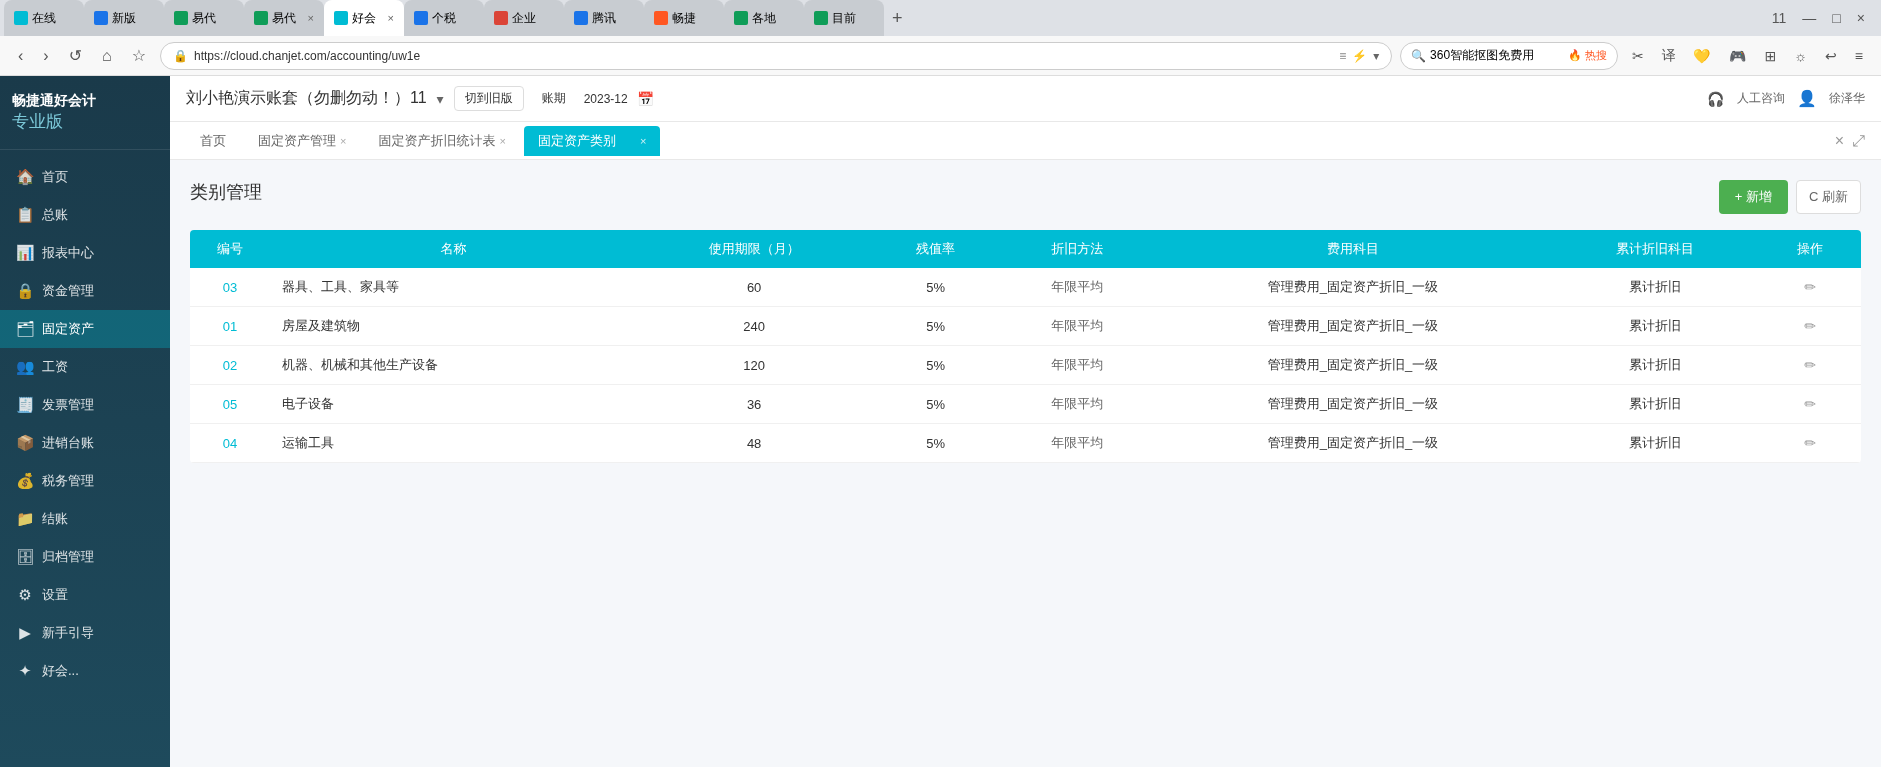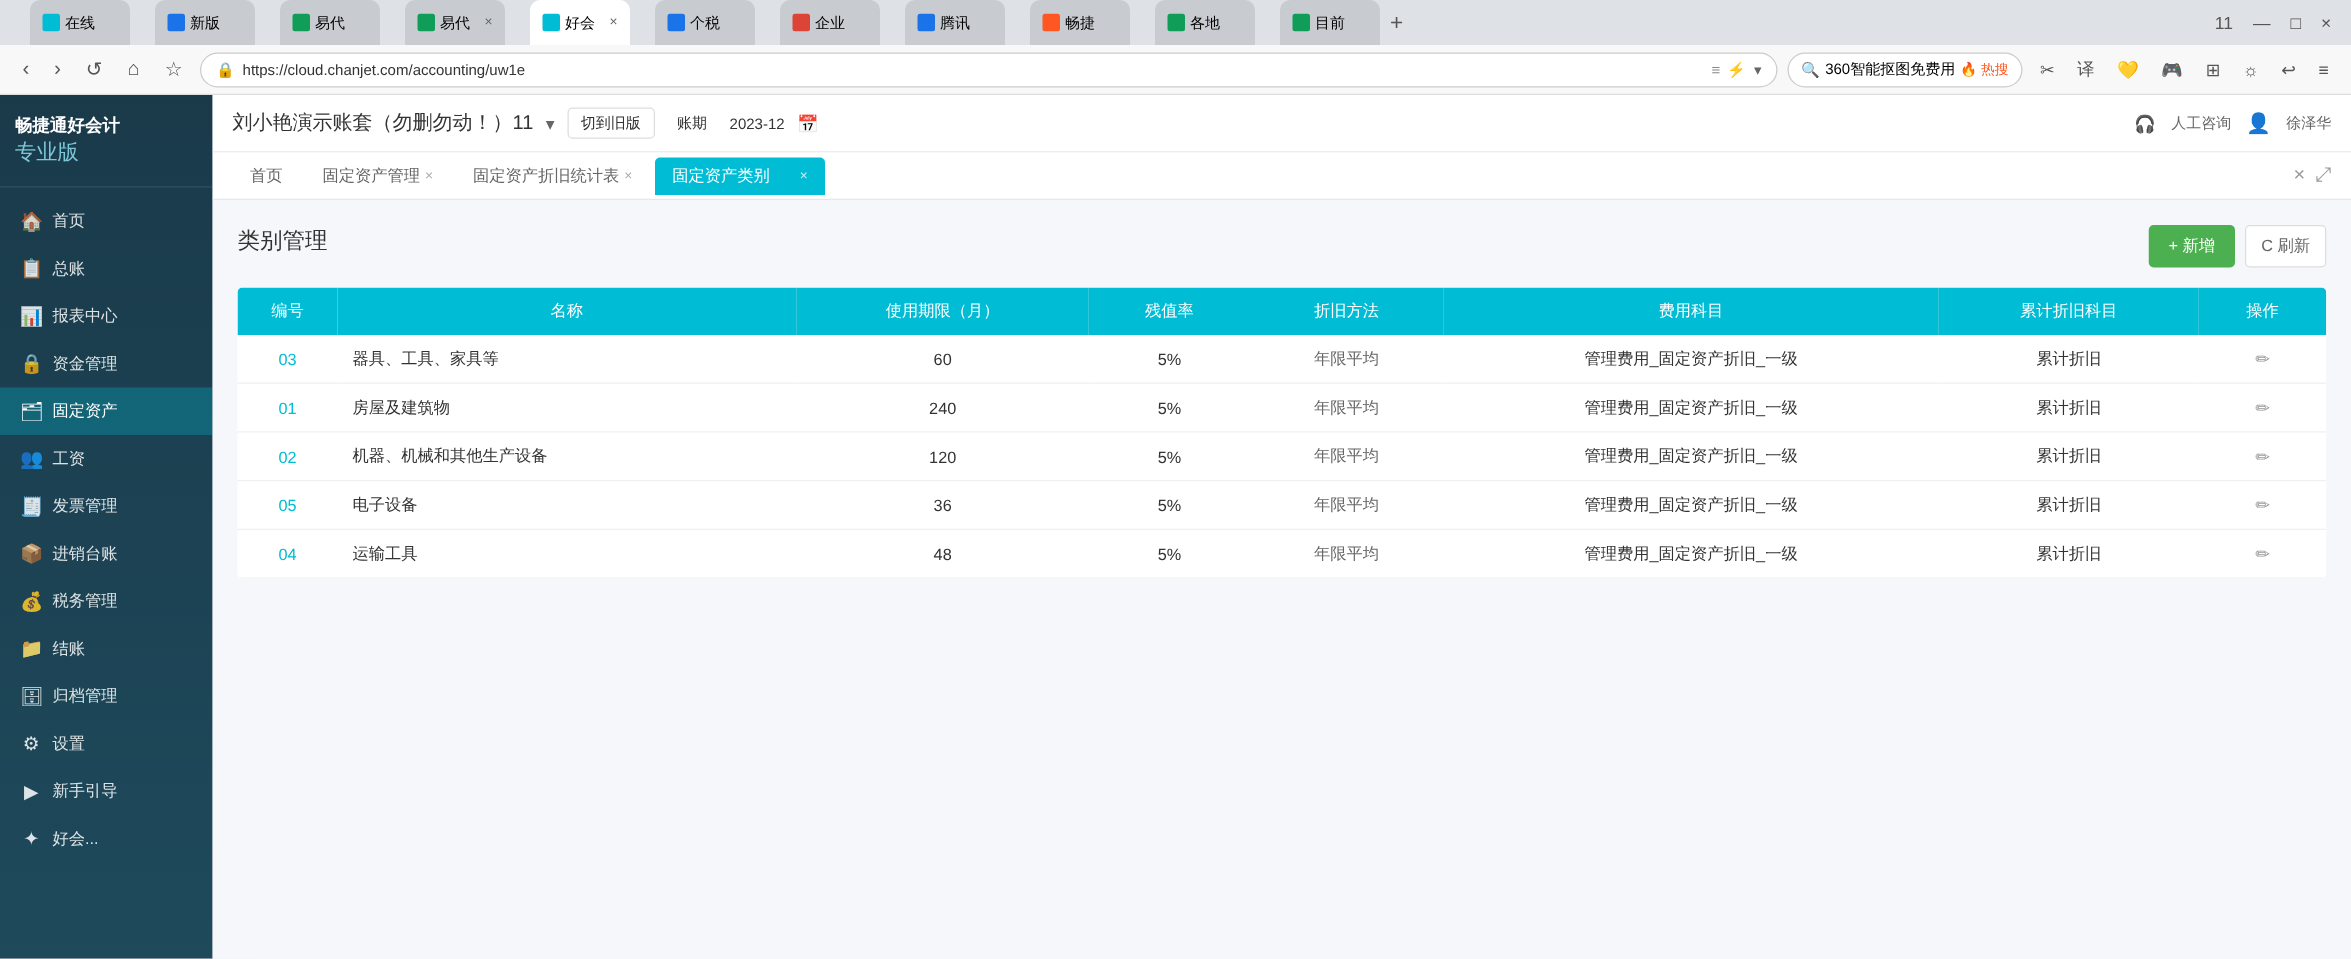--- a/index.html
+++ b/index.html
@@ -5,7 +5,7 @@
     * { box-sizing: border-box; margin: 0; padding: 0; }
     body { font-family: "Microsoft YaHei", "PingFang SC", sans-serif; font-size: 13px; background: #f0f2f5; overflow: hidden; }
     .tab-bar { display: flex; align-items: stretch; background: #dee1e6; height: 36px; padding: 0 4px; overflow: hidden; }
-    .browser-tab { display: flex; align-items: center; padding: 14px 10px; background: #c8ccd1; border-radius: 8px 8px 0 0; font-size: 12px; max-width: 160px; min-width: 80px; height: 36px; gap: 4px; cursor: pointer; white-space: nowrap; overflow: hidden; margin-left: 20px; }
+    .browser-tab { display: flex; align-items: center; padding: 14px 10px; background: #c8ccd1; border-radius: 8px 8px 0 0; font-size: 12px; max-width: 160px; min-width: 80px; height: 36px; gap: 4px; cursor: pointer; white-space: nowrap; overflow: hidden; }
     .browser-tab.active { background: #fff; }
     .browser-tab .tab-favicon { width: 14px; height: 14px; border-radius: 2px; flex-shrink: 0; }
     .browser-tab .tab-title { overflow: hidden; text-overflow: ellipsis; flex: 1; }

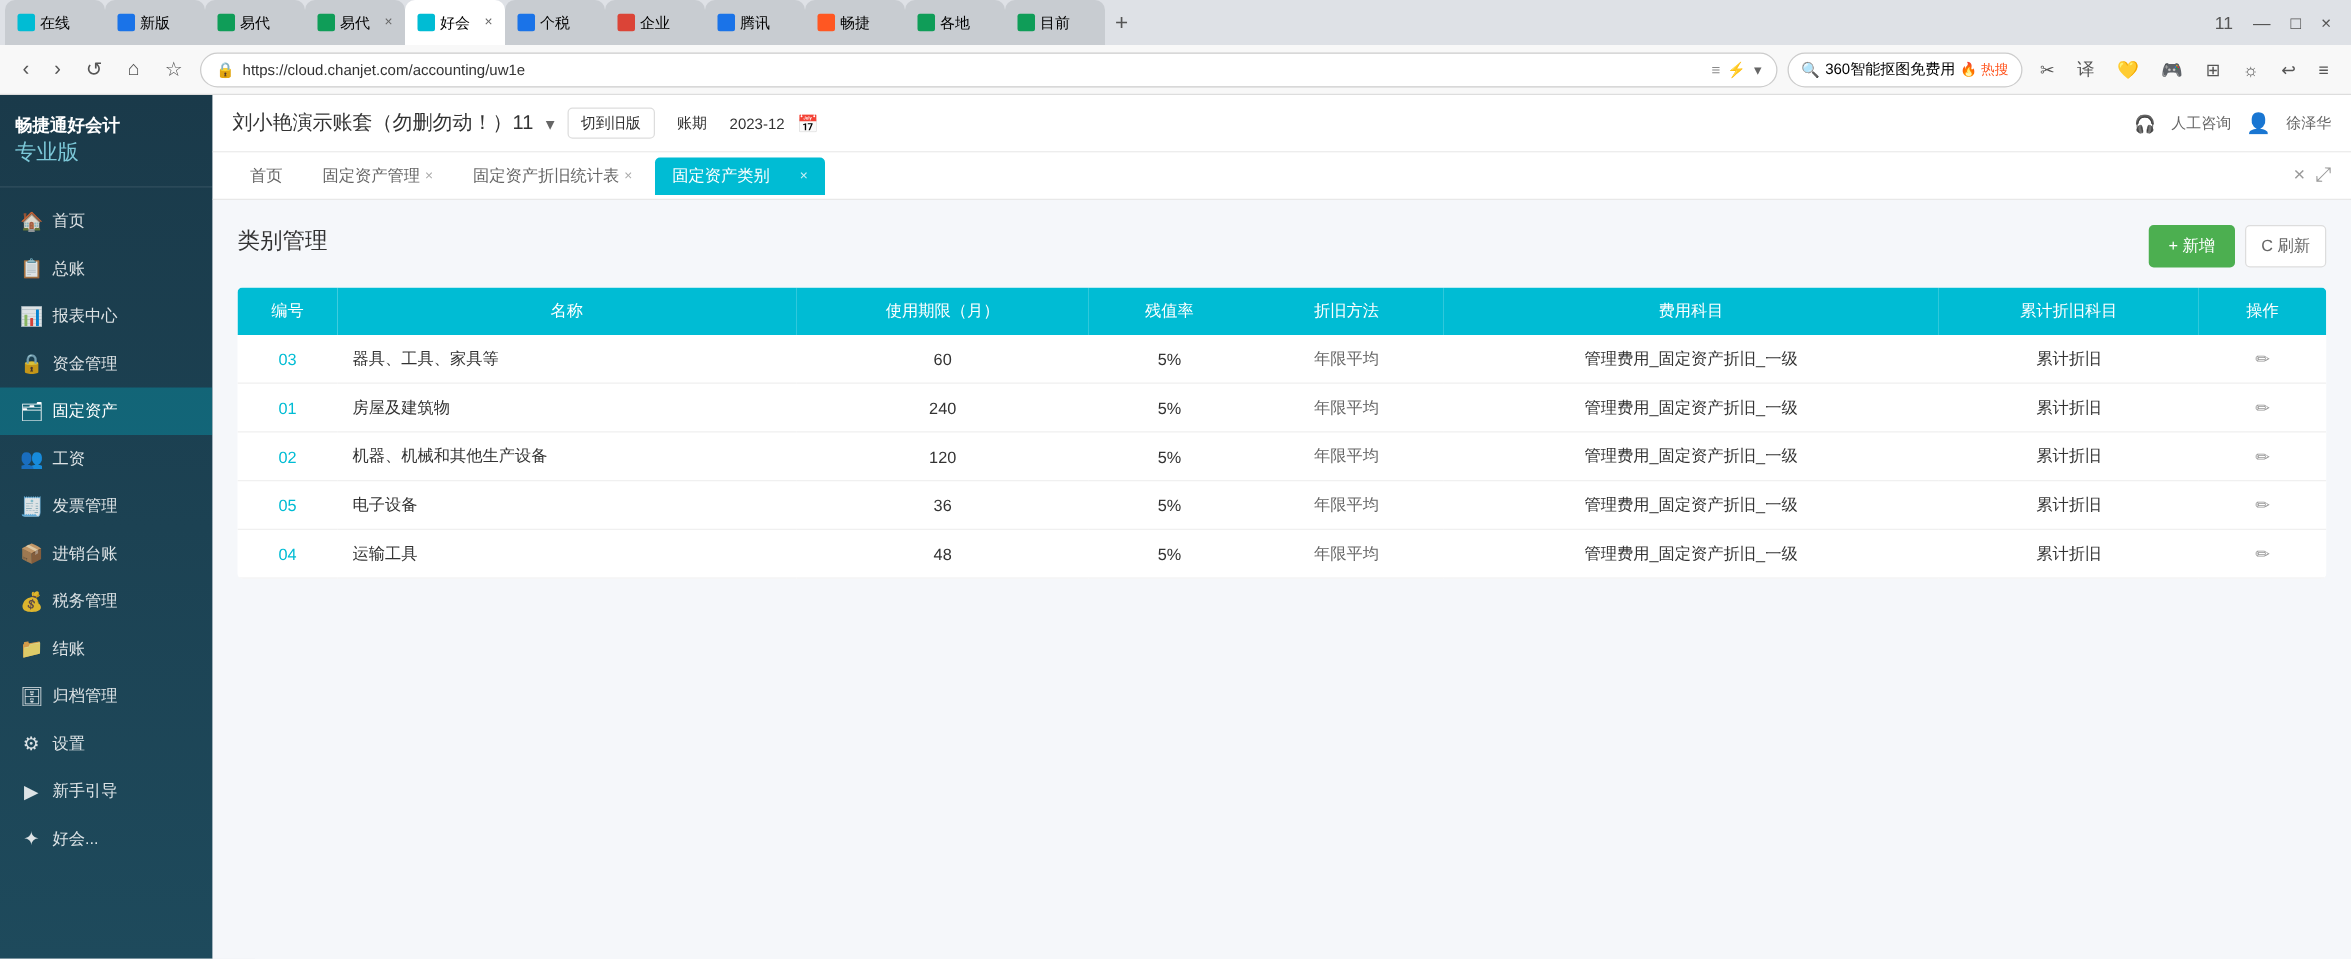--- a/index.html
+++ b/index.html
@@ -20,7 +20,7 @@
     .address-bar .lock-icon { color: #1a73e8; font-size: 12px; }
     .address-text { font-size: 12px; color: #333; flex: 1; }
     .search-bar { display: flex; align-items: center; background: #fff; border: 1px solid #ccc; border-radius: 20px; padding: 0 10px; height: 28px; gap: 4px; font-size: 12px; }
-    .search-bar .hot-tag { color: #ff5722; font-size: 11px; }
+    .search-bar .hot-tag { color: #ff5722; font-size: 11px; margin-left: 30px; }
     .toolbar-icons { display: flex; align-items: center; gap: 6px; }
     .toolbar-icon-btn { font-size: 14px; color: #555; padding: 4px 6px; cursor: pointer; }
 

